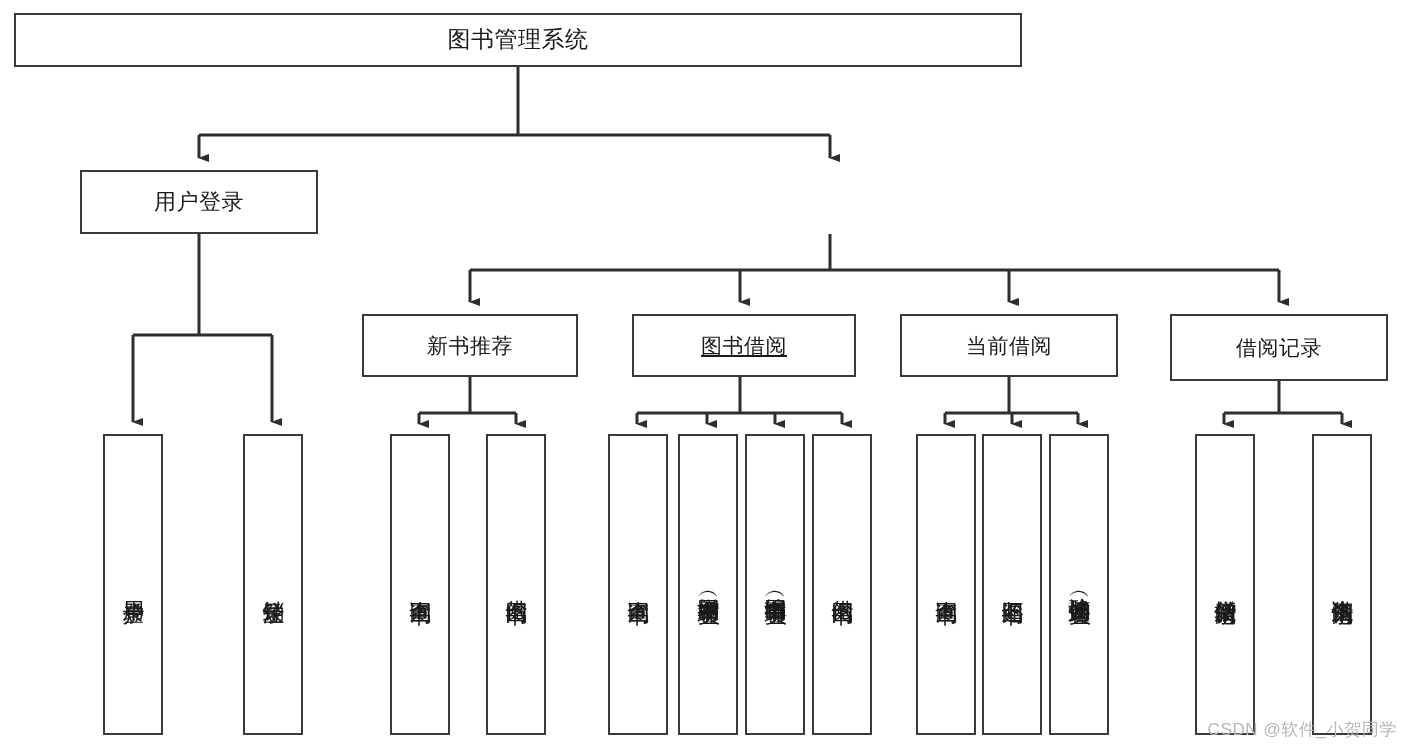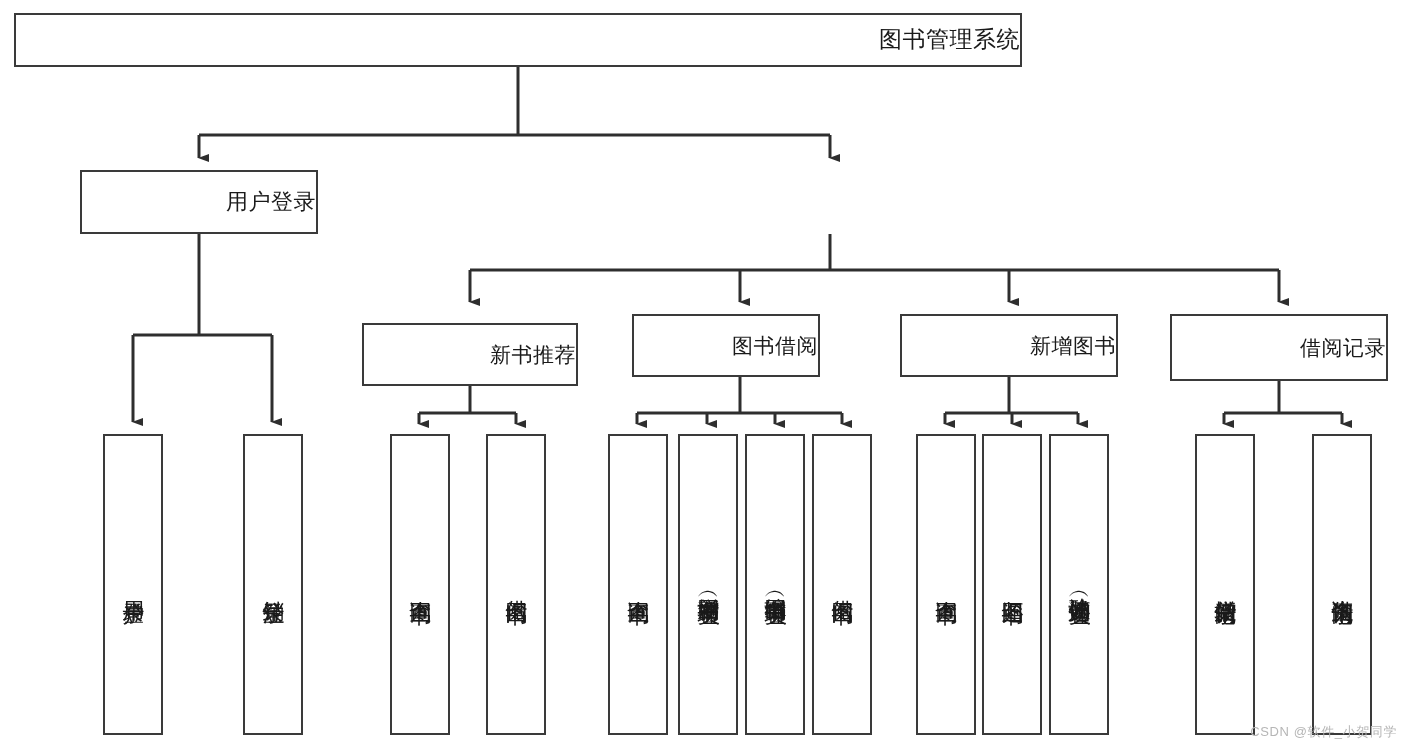--- a/index.html
+++ b/index.html
@@ -32,7 +32,7 @@
     border: 2px solid #3a3a3a;
     display: flex;
     align-items: center;
-    justify-content: flex-end;
+    justify-content: center;
     color: #1a1a1a;
   }
   .node-label {

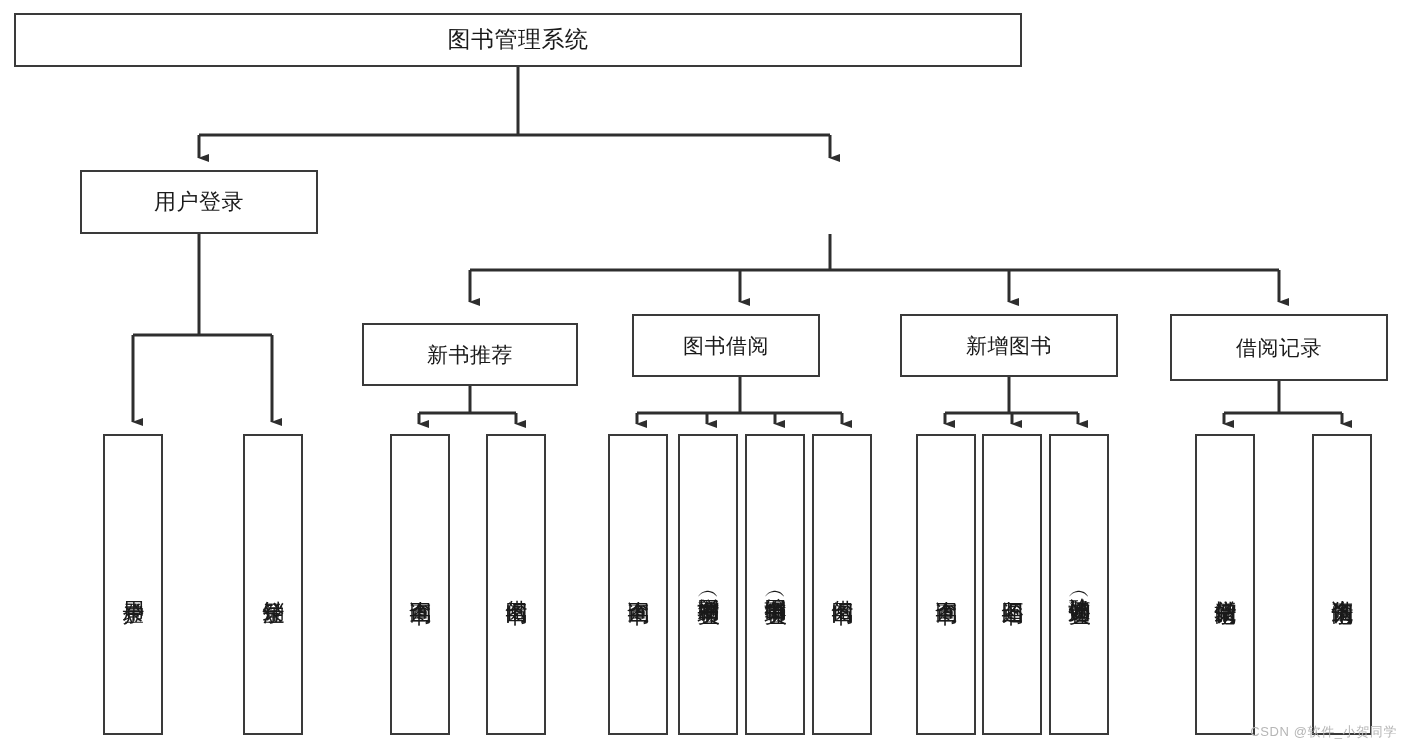--- a/index.html
+++ b/index.html
@@ -138,7 +138,7 @@
     <span class="node-label">用户登录</span>
   </div>
 
-  <div class="node level3" style="left:362px; top:314px; width:216px; height:63px;margin-top:9px;">
+  <div class="node level3" style="left:362px; top:314px; width:216px; height:63px;">
     <span class="node-label">新书推荐</span>
   </div>
   <div class="node level3" style="left:632px; top:314px; width:188px; height:63px;">

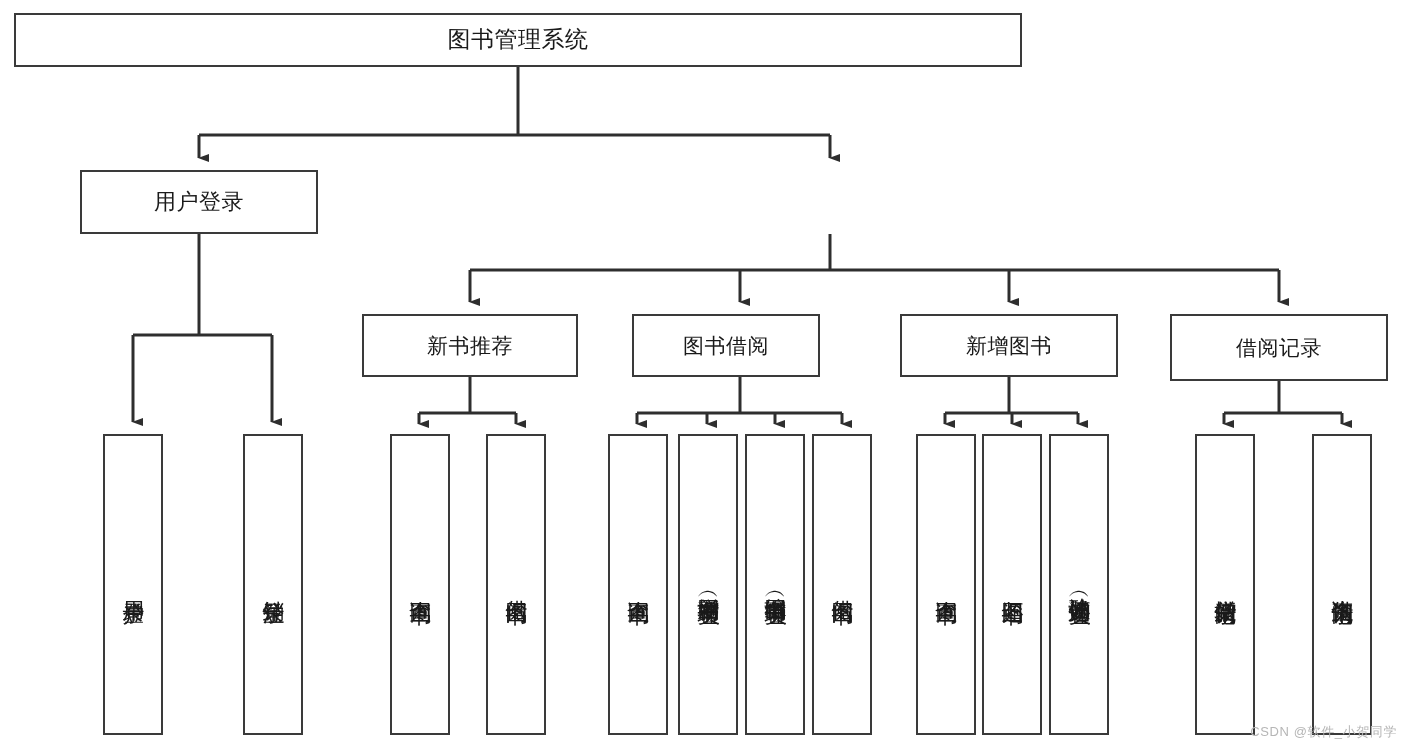--- a/index.html
+++ b/index.html
@@ -141,7 +141,7 @@
   <div class="node level3" style="left:362px; top:314px; width:216px; height:63px;">
     <span class="node-label">新书推荐</span>
   </div>
-  <div class="node level3" style="left:632px; top:314px; width:188px; height:63px;">
+  <div class="node level3" style="left:632px; top:314px; width:224px; height:63px;text-decoration:underline;">
     <span class="node-label">图书借阅</span>
   </div>
   <div class="node level3" style="left:900px; top:314px; width:218px; height:63px;">

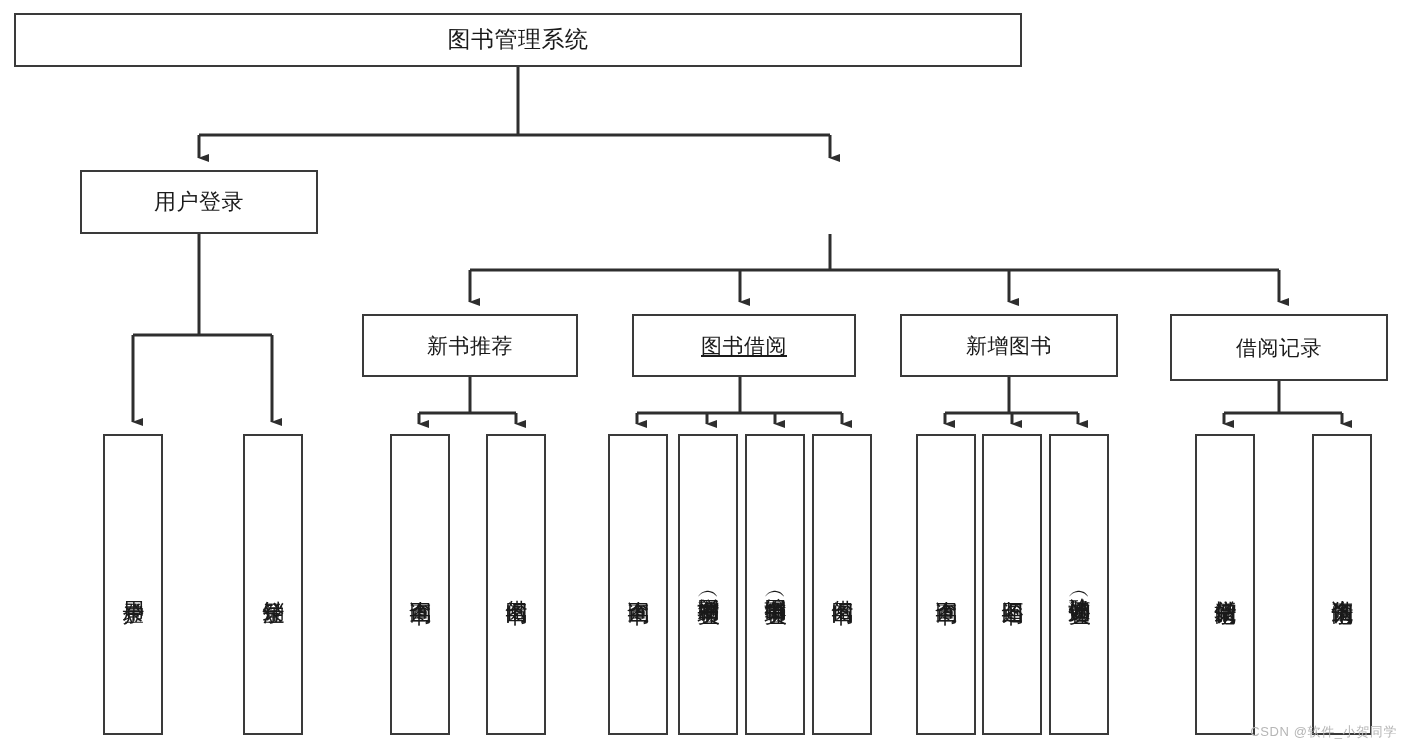--- a/index.html
+++ b/index.html
@@ -145,7 +145,7 @@
     <span class="node-label">图书借阅</span>
   </div>
   <div class="node level3" style="left:900px; top:314px; width:218px; height:63px;">
-    <span class="node-label">新增图书</span>
+    <span class="node-label">当前借阅</span>
   </div>
   <div class="node level3" style="left:1170px; top:314px; width:218px; height:67px;">
     <span class="node-label">借阅记录</span>

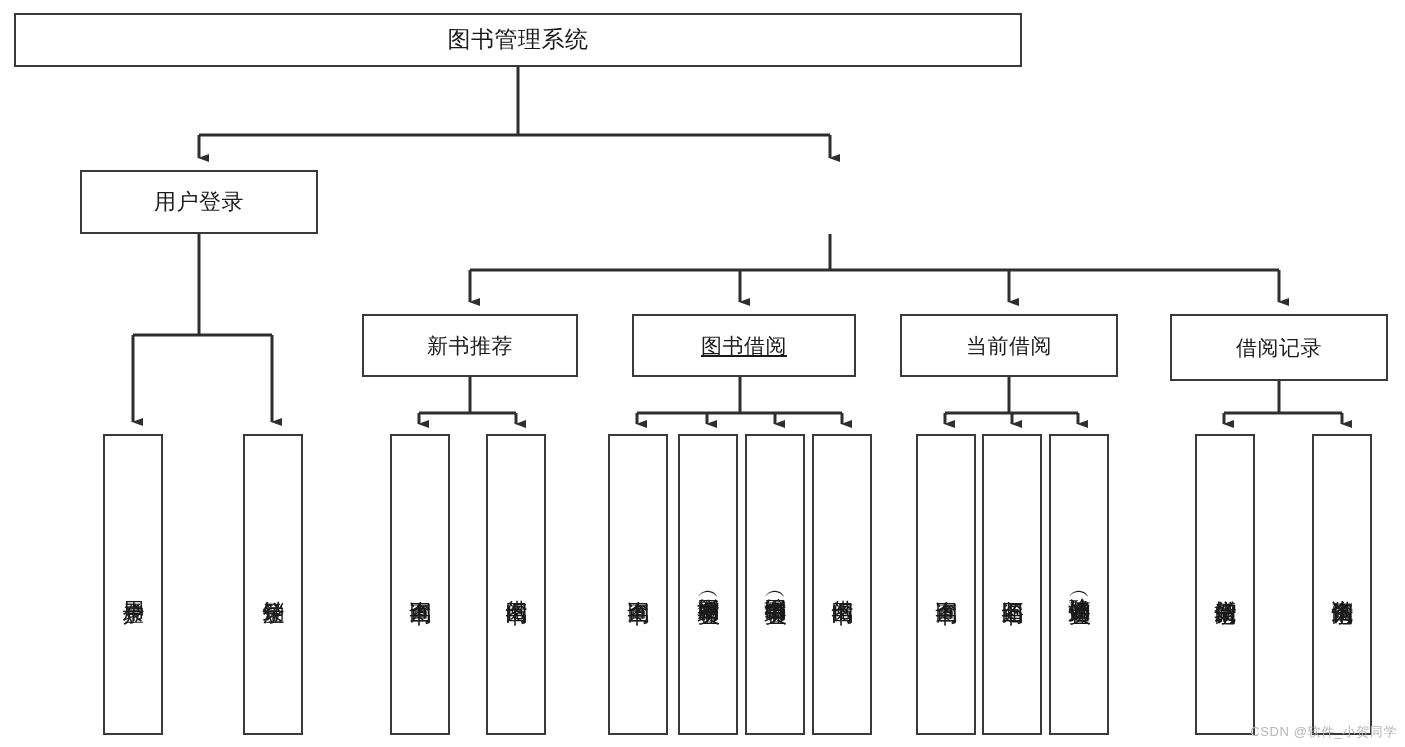--- a/index.html
+++ b/index.html
@@ -69,7 +69,7 @@
     position: absolute;
     right: 8px;
     bottom: 6px;
-    font-size: 13px;
+    font-size: 17px;
     color: #b6b6b6;
     letter-spacing: 0.6px;
     white-space: nowrap;

